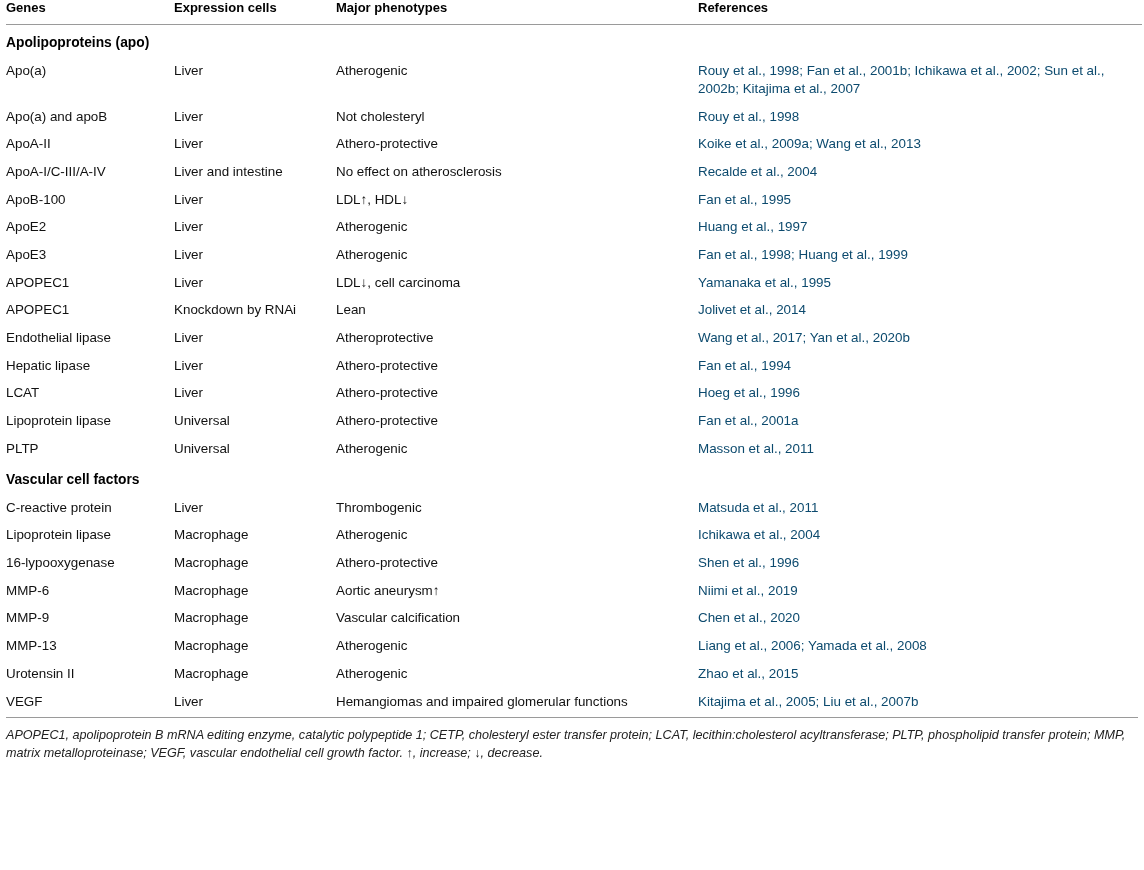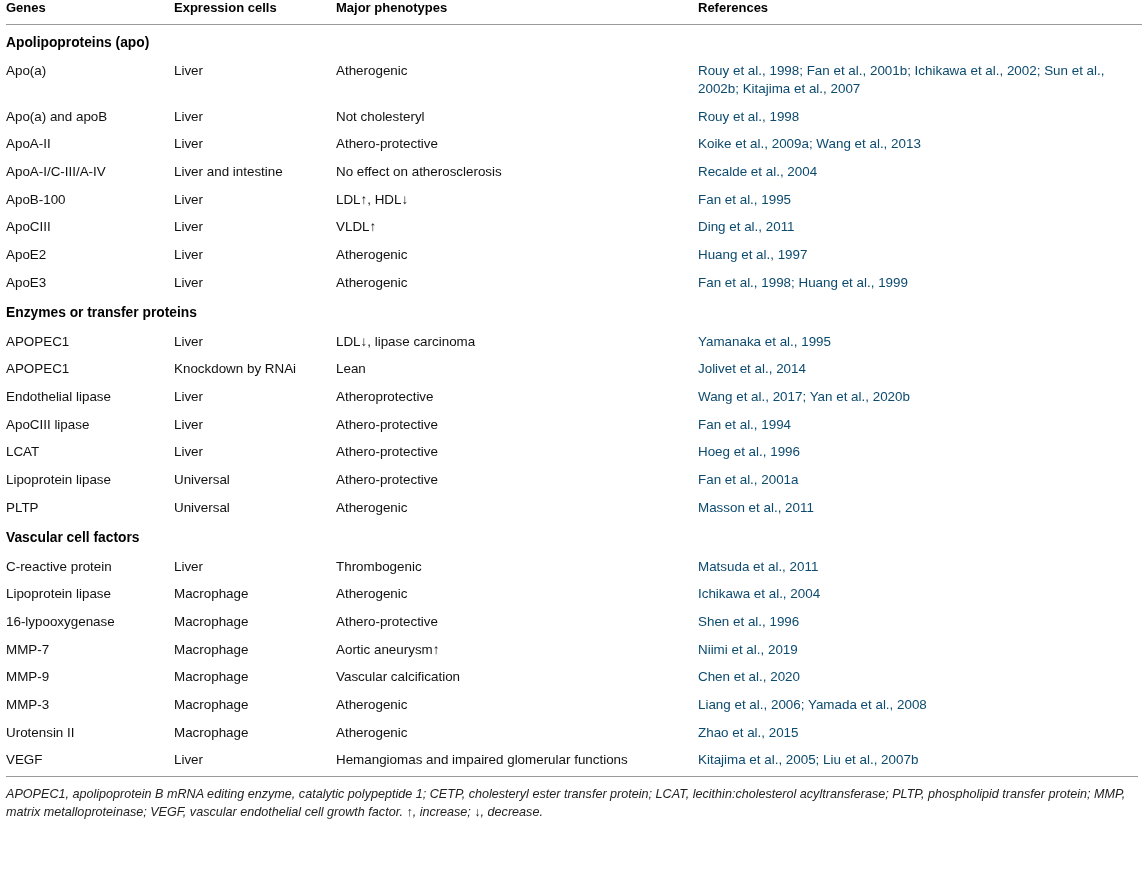--- a/index.html
+++ b/index.html
@@ -131,12 +131,6 @@
           <td class="refs">Fan et al., 1995</td>
         </tr>
         <tr>
-          <td>ApoCIII</td>
-          <td>Liver</td>
-          <td>VLDL↑</td>
-          <td class="refs">Ding et al., 2011</td>
-        </tr>
-        <tr>
           <td>ApoE2</td>
           <td>Liver</td>
           <td>Atherogenic</td>

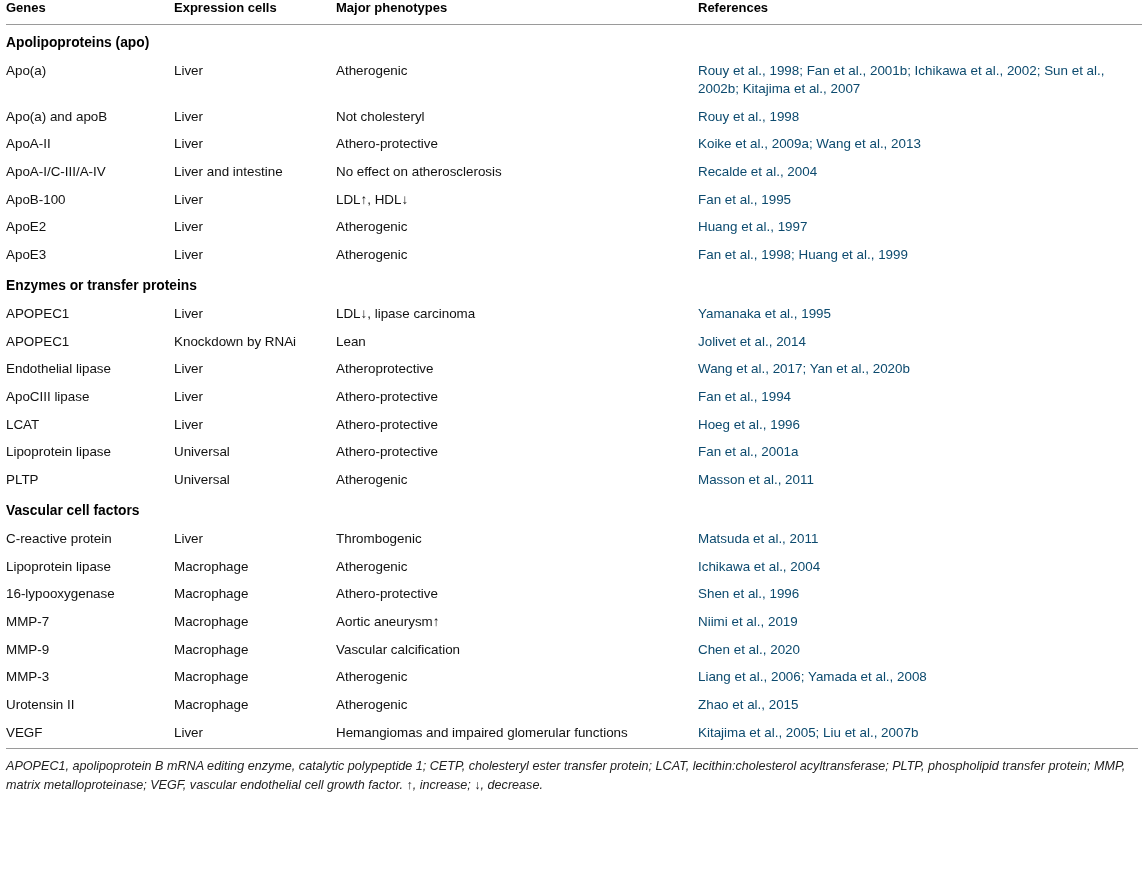--- a/index.html
+++ b/index.html
@@ -142,9 +142,6 @@
           <td>Atherogenic</td>
           <td class="refs">Fan et al., 1998; Huang et al., 1999</td>
         </tr>
-        <tr class="section">
-          <td colspan="4">Enzymes or transfer proteins</td>
-        </tr>
         <tr>
           <td>APOPEC1</td>
           <td>Liver</td>

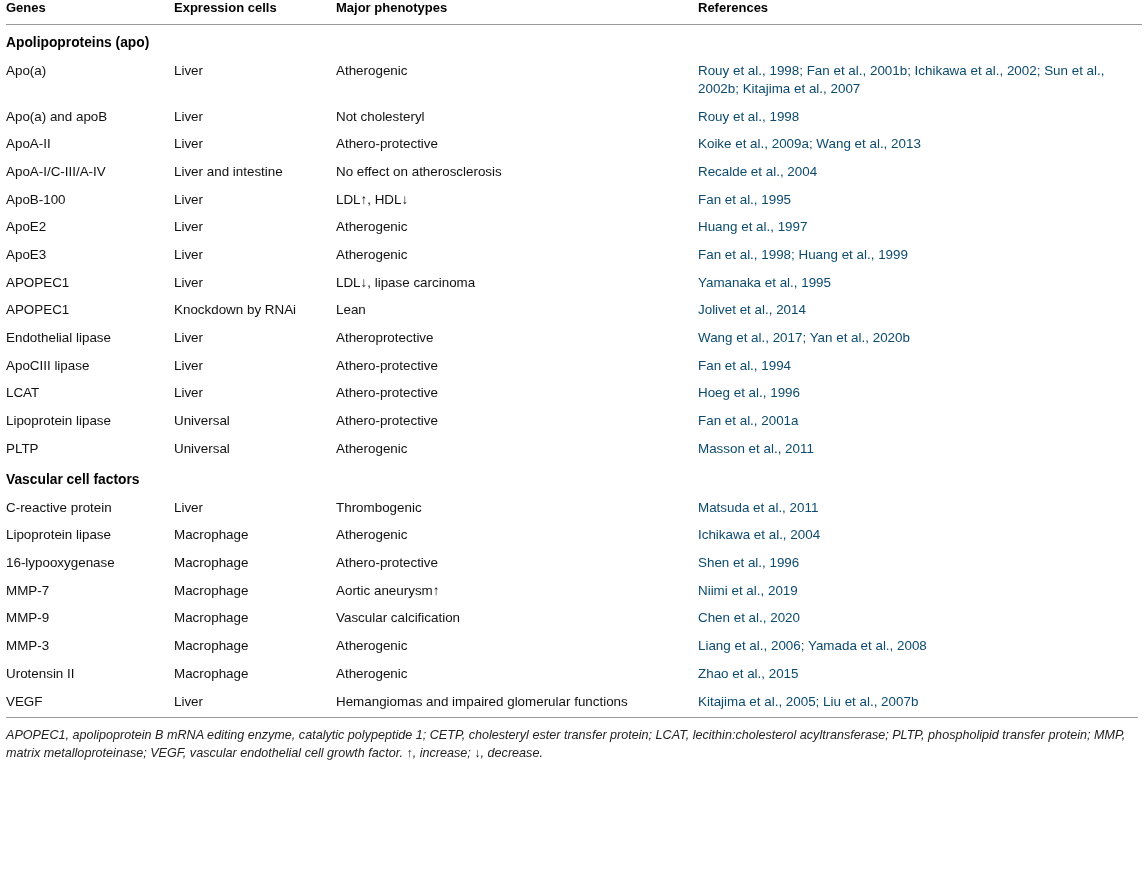--- a/index.html
+++ b/index.html
@@ -145,7 +145,7 @@
         <tr>
           <td>APOPEC1</td>
           <td>Liver</td>
-          <td>LDL↓, lipase carcinoma</td>
+          <td>LDL↓, cell carcinoma</td>
           <td class="refs">Yamanaka et al., 1995</td>
         </tr>
         <tr>

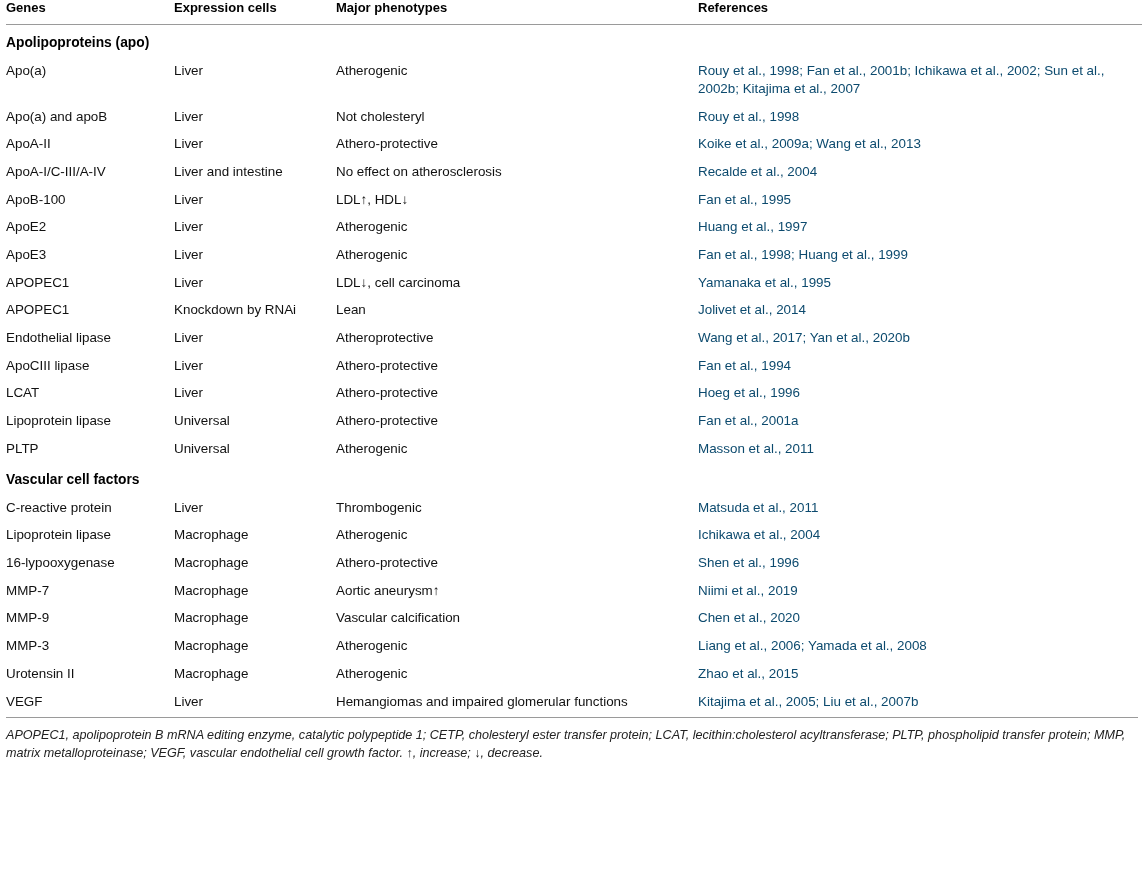--- a/index.html
+++ b/index.html
@@ -161,7 +161,7 @@
           <td class="refs">Wang et al., 2017; Yan et al., 2020b</td>
         </tr>
         <tr>
-          <td>ApoCIII lipase</td>
+          <td>Hepatic lipase</td>
           <td>Liver</td>
           <td>Athero-protective</td>
           <td class="refs">Fan et al., 1994</td>

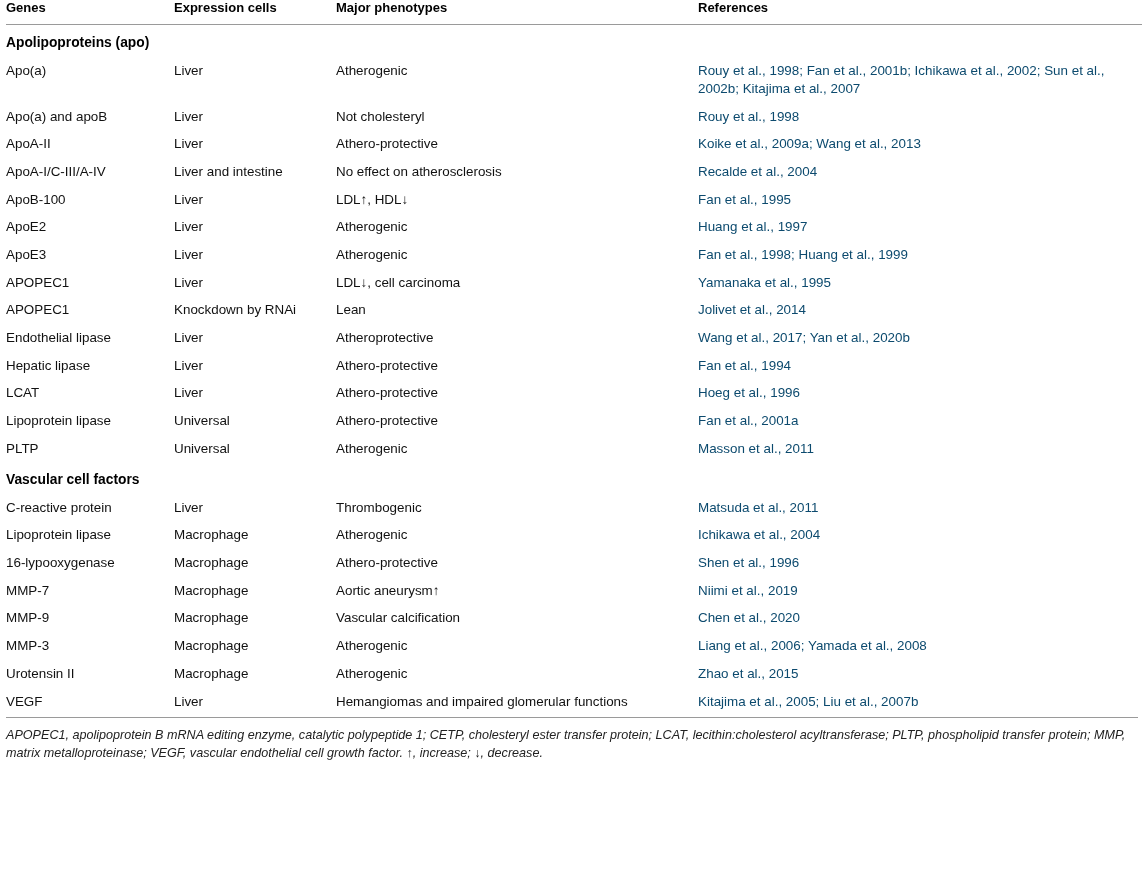--- a/index.html
+++ b/index.html
@@ -206,7 +206,7 @@
           <td class="refs">Shen et al., 1996</td>
         </tr>
         <tr>
-          <td>MMP-7</td>
+          <td>MMP-6</td>
           <td>Macrophage</td>
           <td>Aortic aneurysm↑</td>
           <td class="refs">Niimi et al., 2019</td>

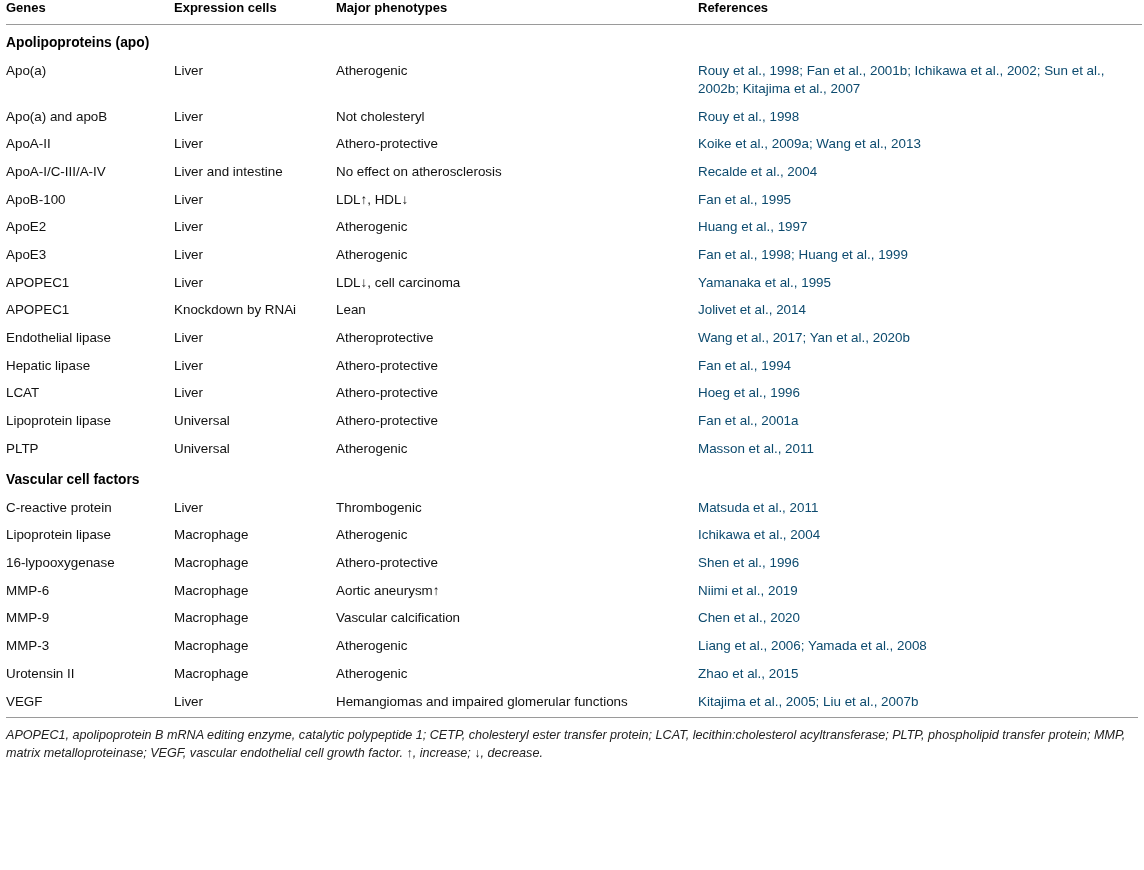--- a/index.html
+++ b/index.html
@@ -218,7 +218,7 @@
           <td class="refs">Chen et al., 2020</td>
         </tr>
         <tr>
-          <td>MMP-3</td>
+          <td>MMP-13</td>
           <td>Macrophage</td>
           <td>Atherogenic</td>
           <td class="refs">Liang et al., 2006; Yamada et al., 2008</td>

